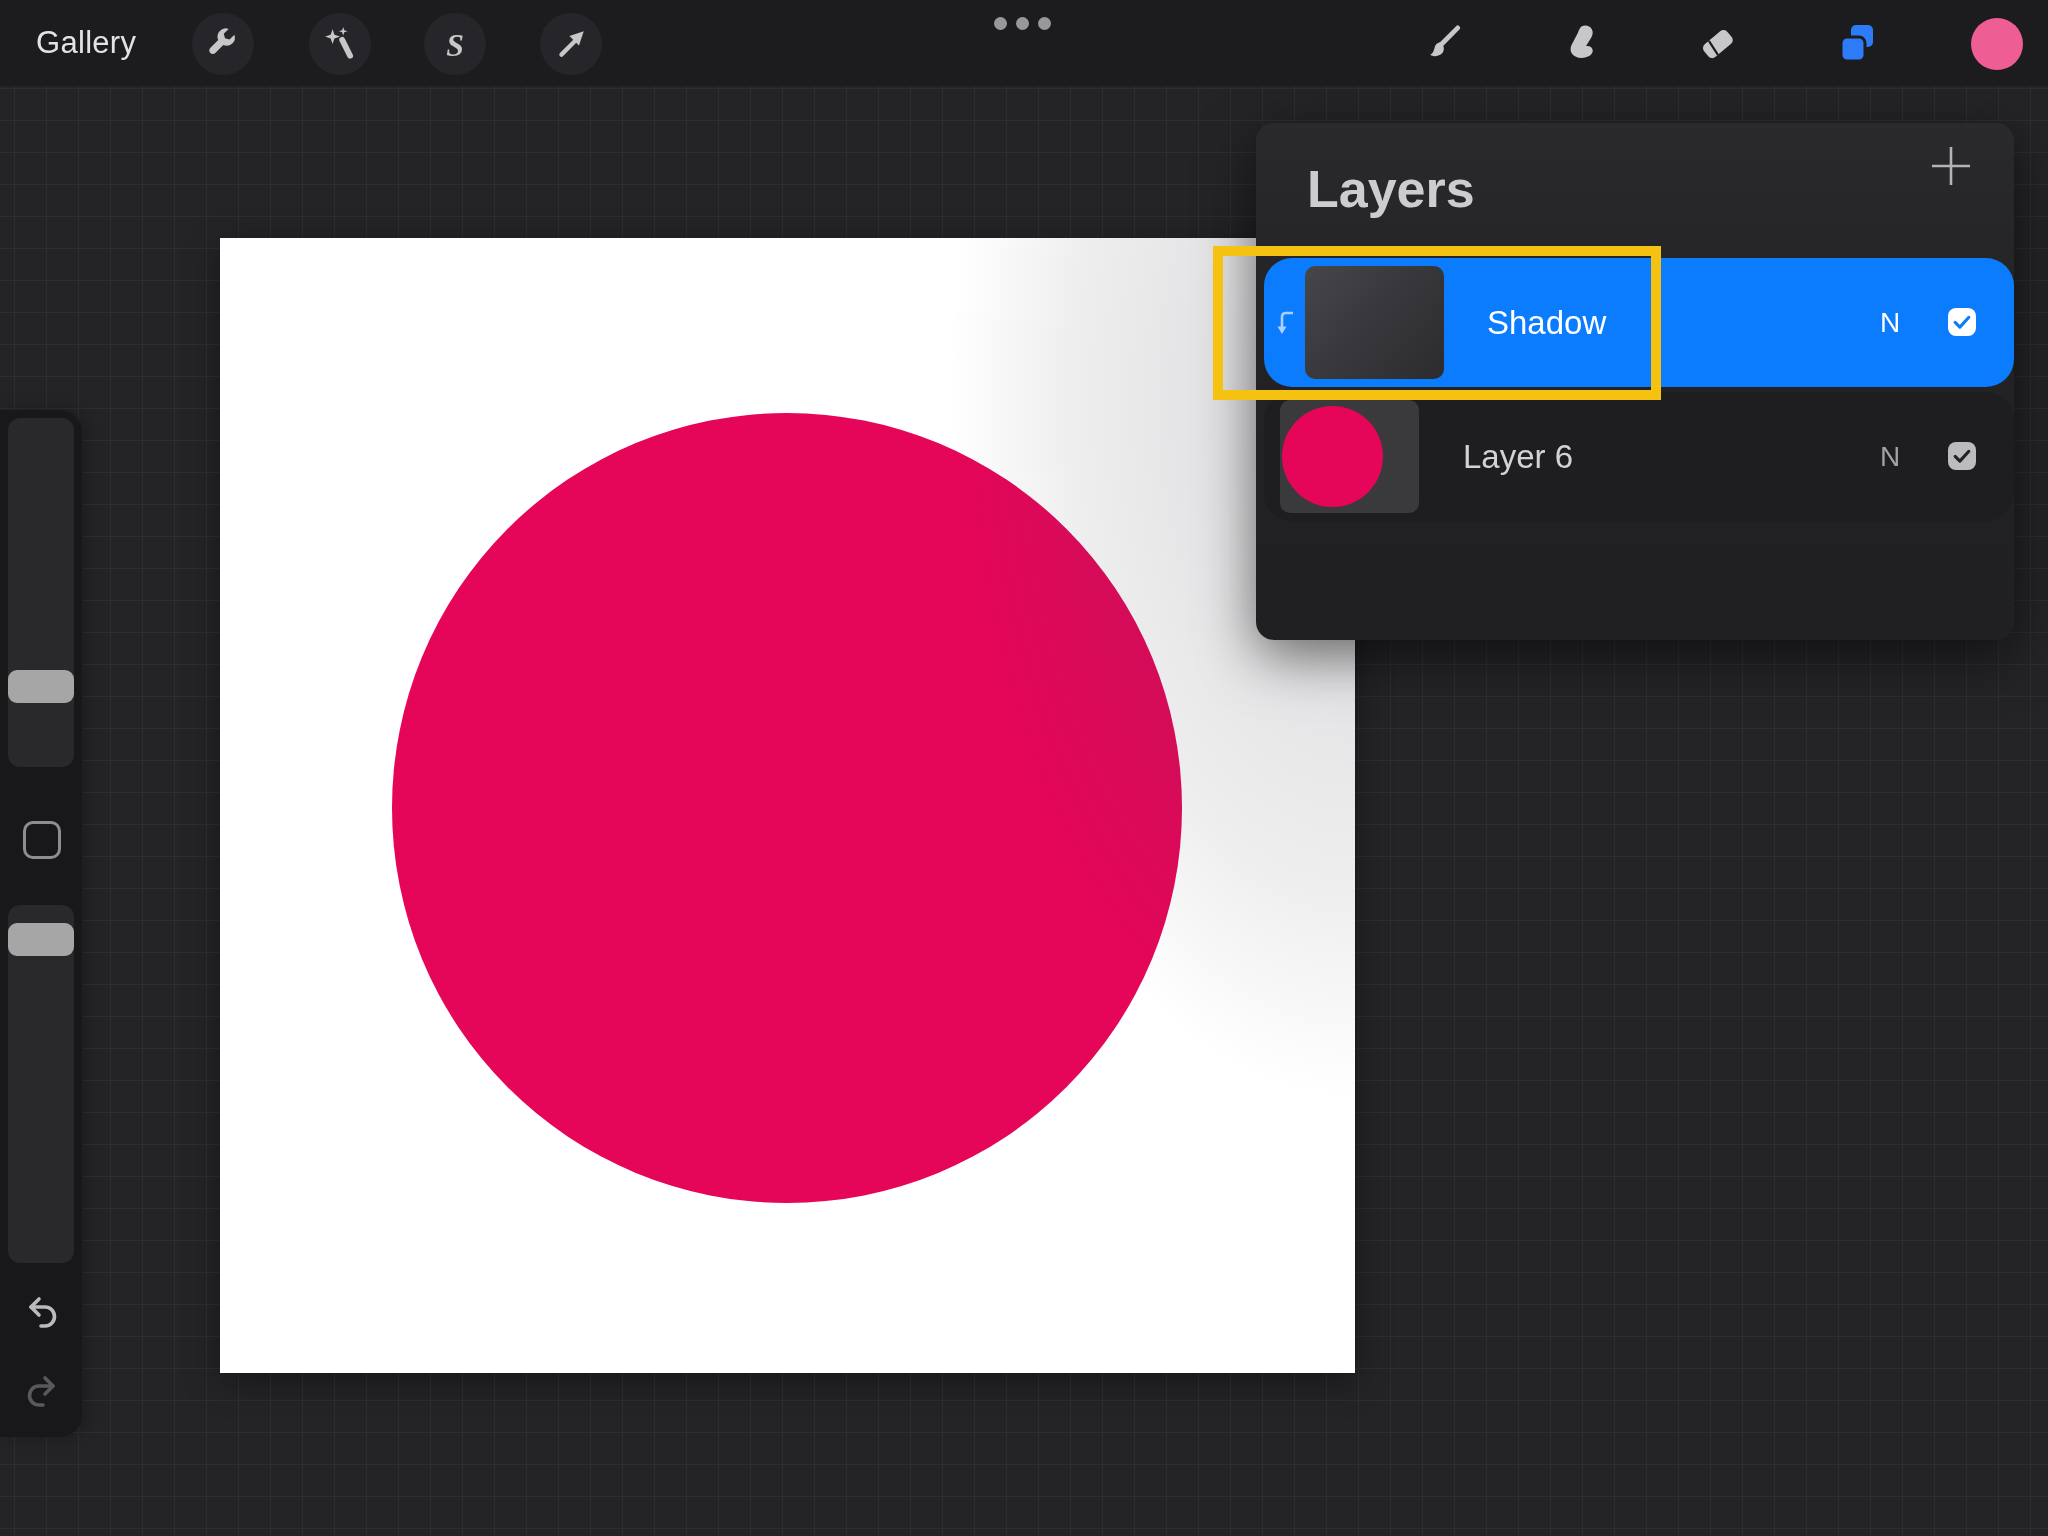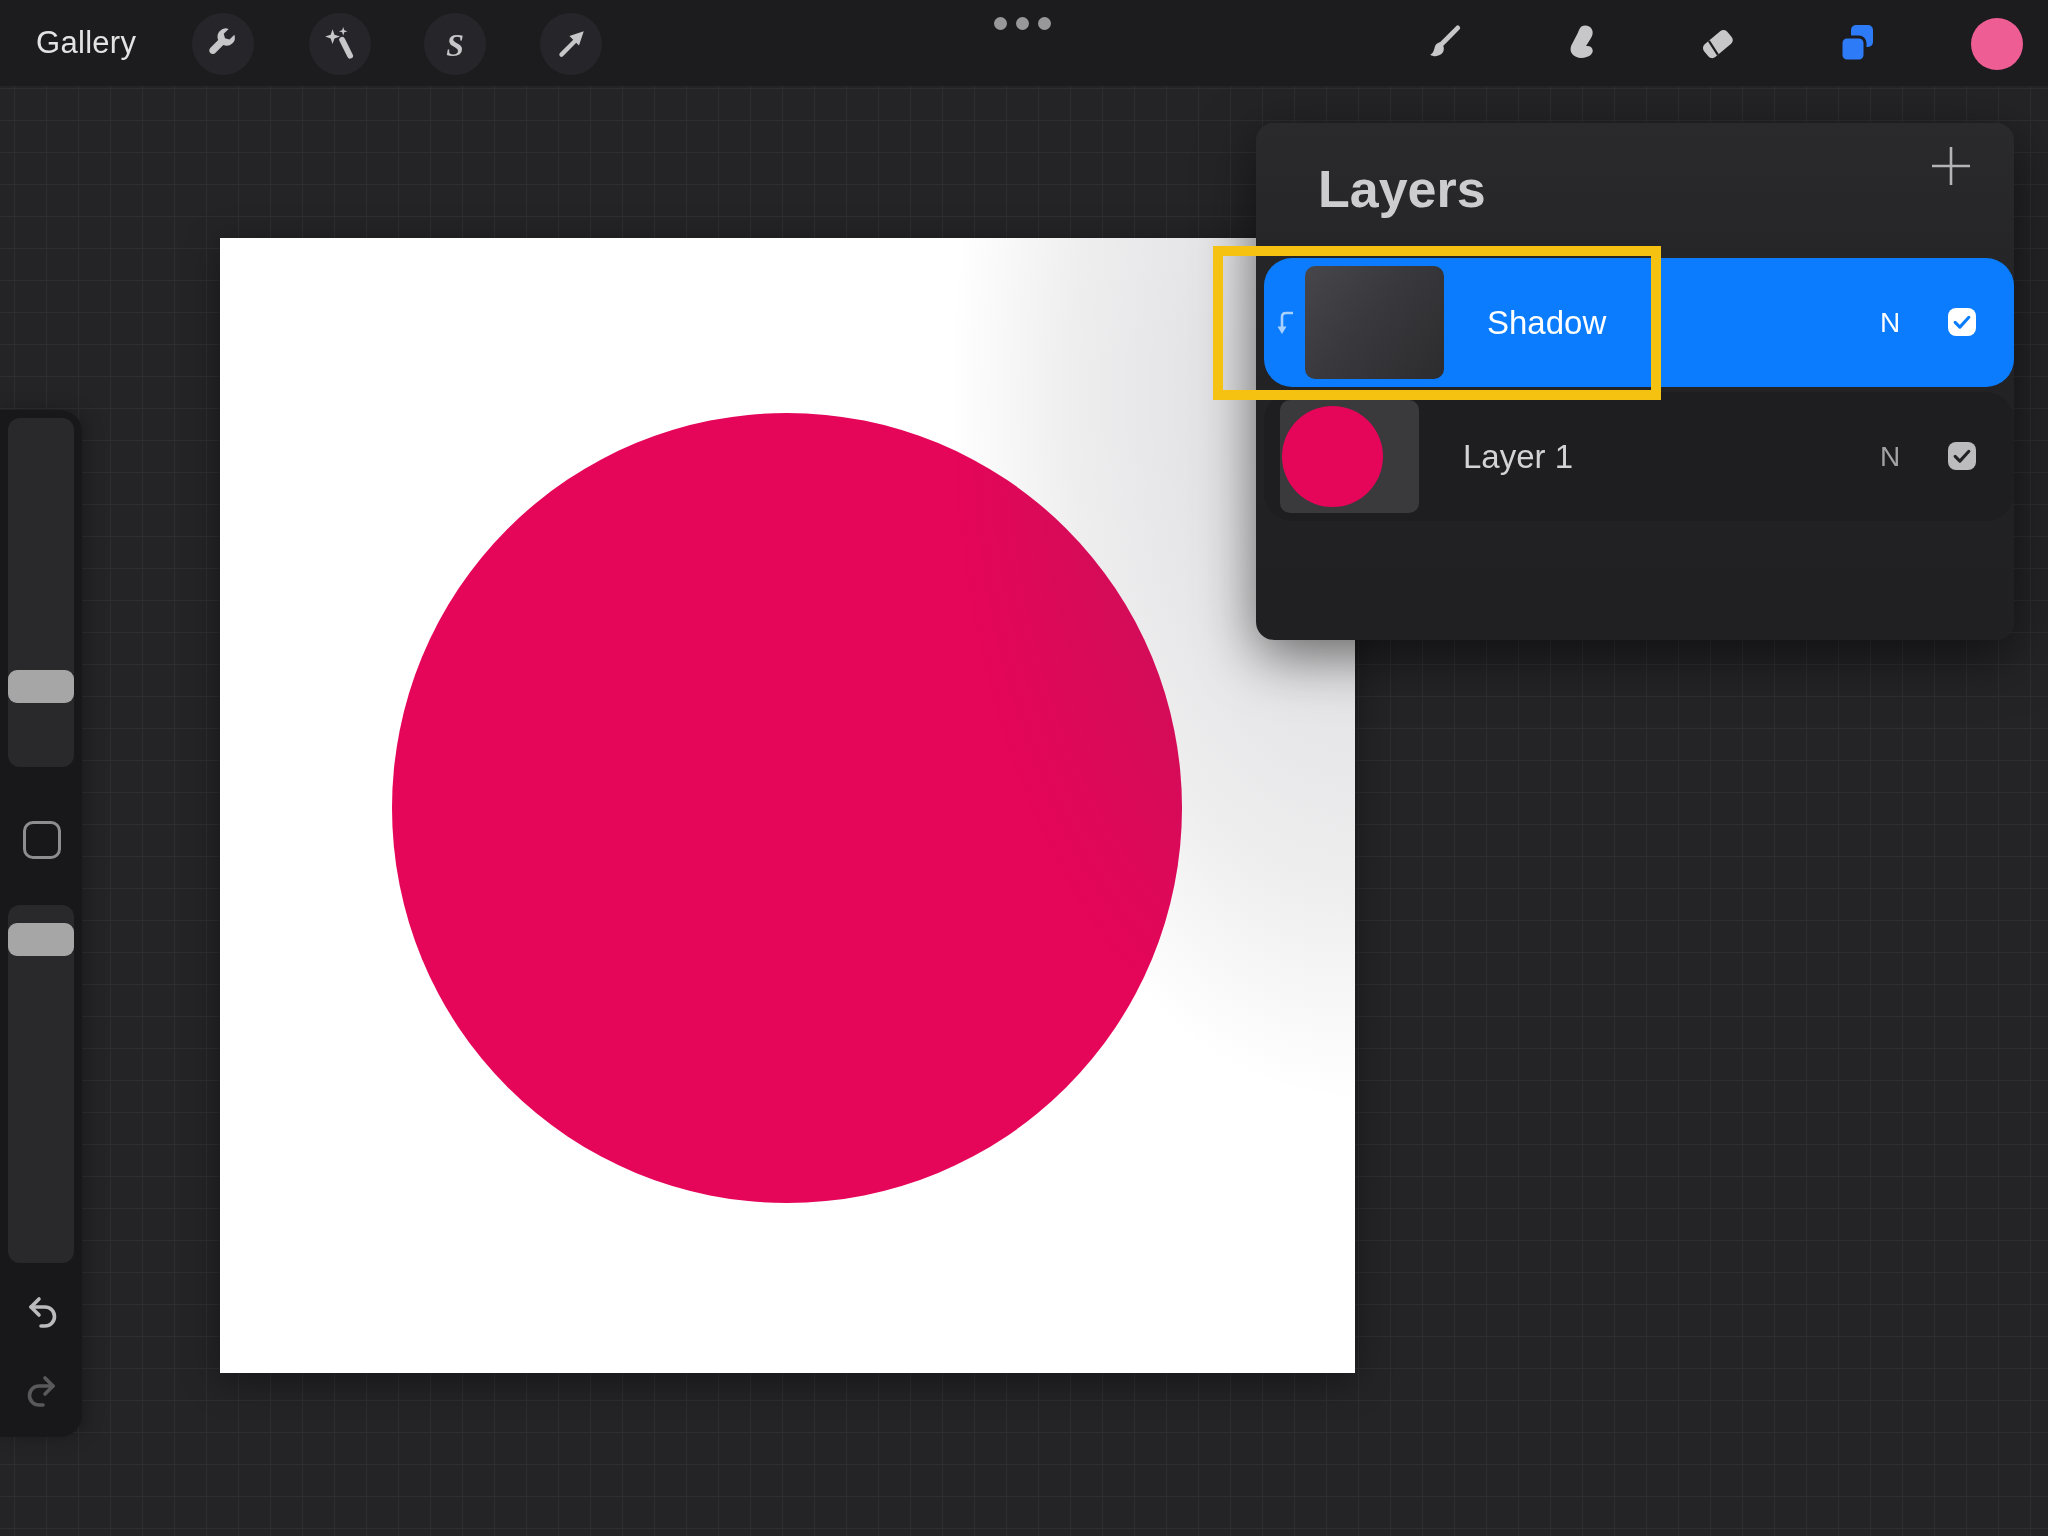--- a/index.html
+++ b/index.html
@@ -48,7 +48,7 @@
   #layers-panel{left:1256px;top:123px;width:758px;height:517px;border-radius:18px;
     background:linear-gradient(180deg,#2a2a2d 0%,#232326 40%,#202023 100%);
     box-shadow:0 16px 55px rgba(0,0,0,.55);z-index:10;}
-  #panel-title{position:absolute;left:62px;top:36px;font-size:52px;font-weight:700;color:#cdcdcf;}
+  #panel-title{position:absolute;left:51px;top:36px;font-size:52px;font-weight:700;color:#cdcdcf;}
   #add-layer-button{position:absolute;left:673px;top:21px;width:44px;height:44px;
     display:flex;align-items:center;justify-content:center;}
   .layer-row{position:absolute;left:8px;width:750px;border-radius:28px;background:#1e1e21;}

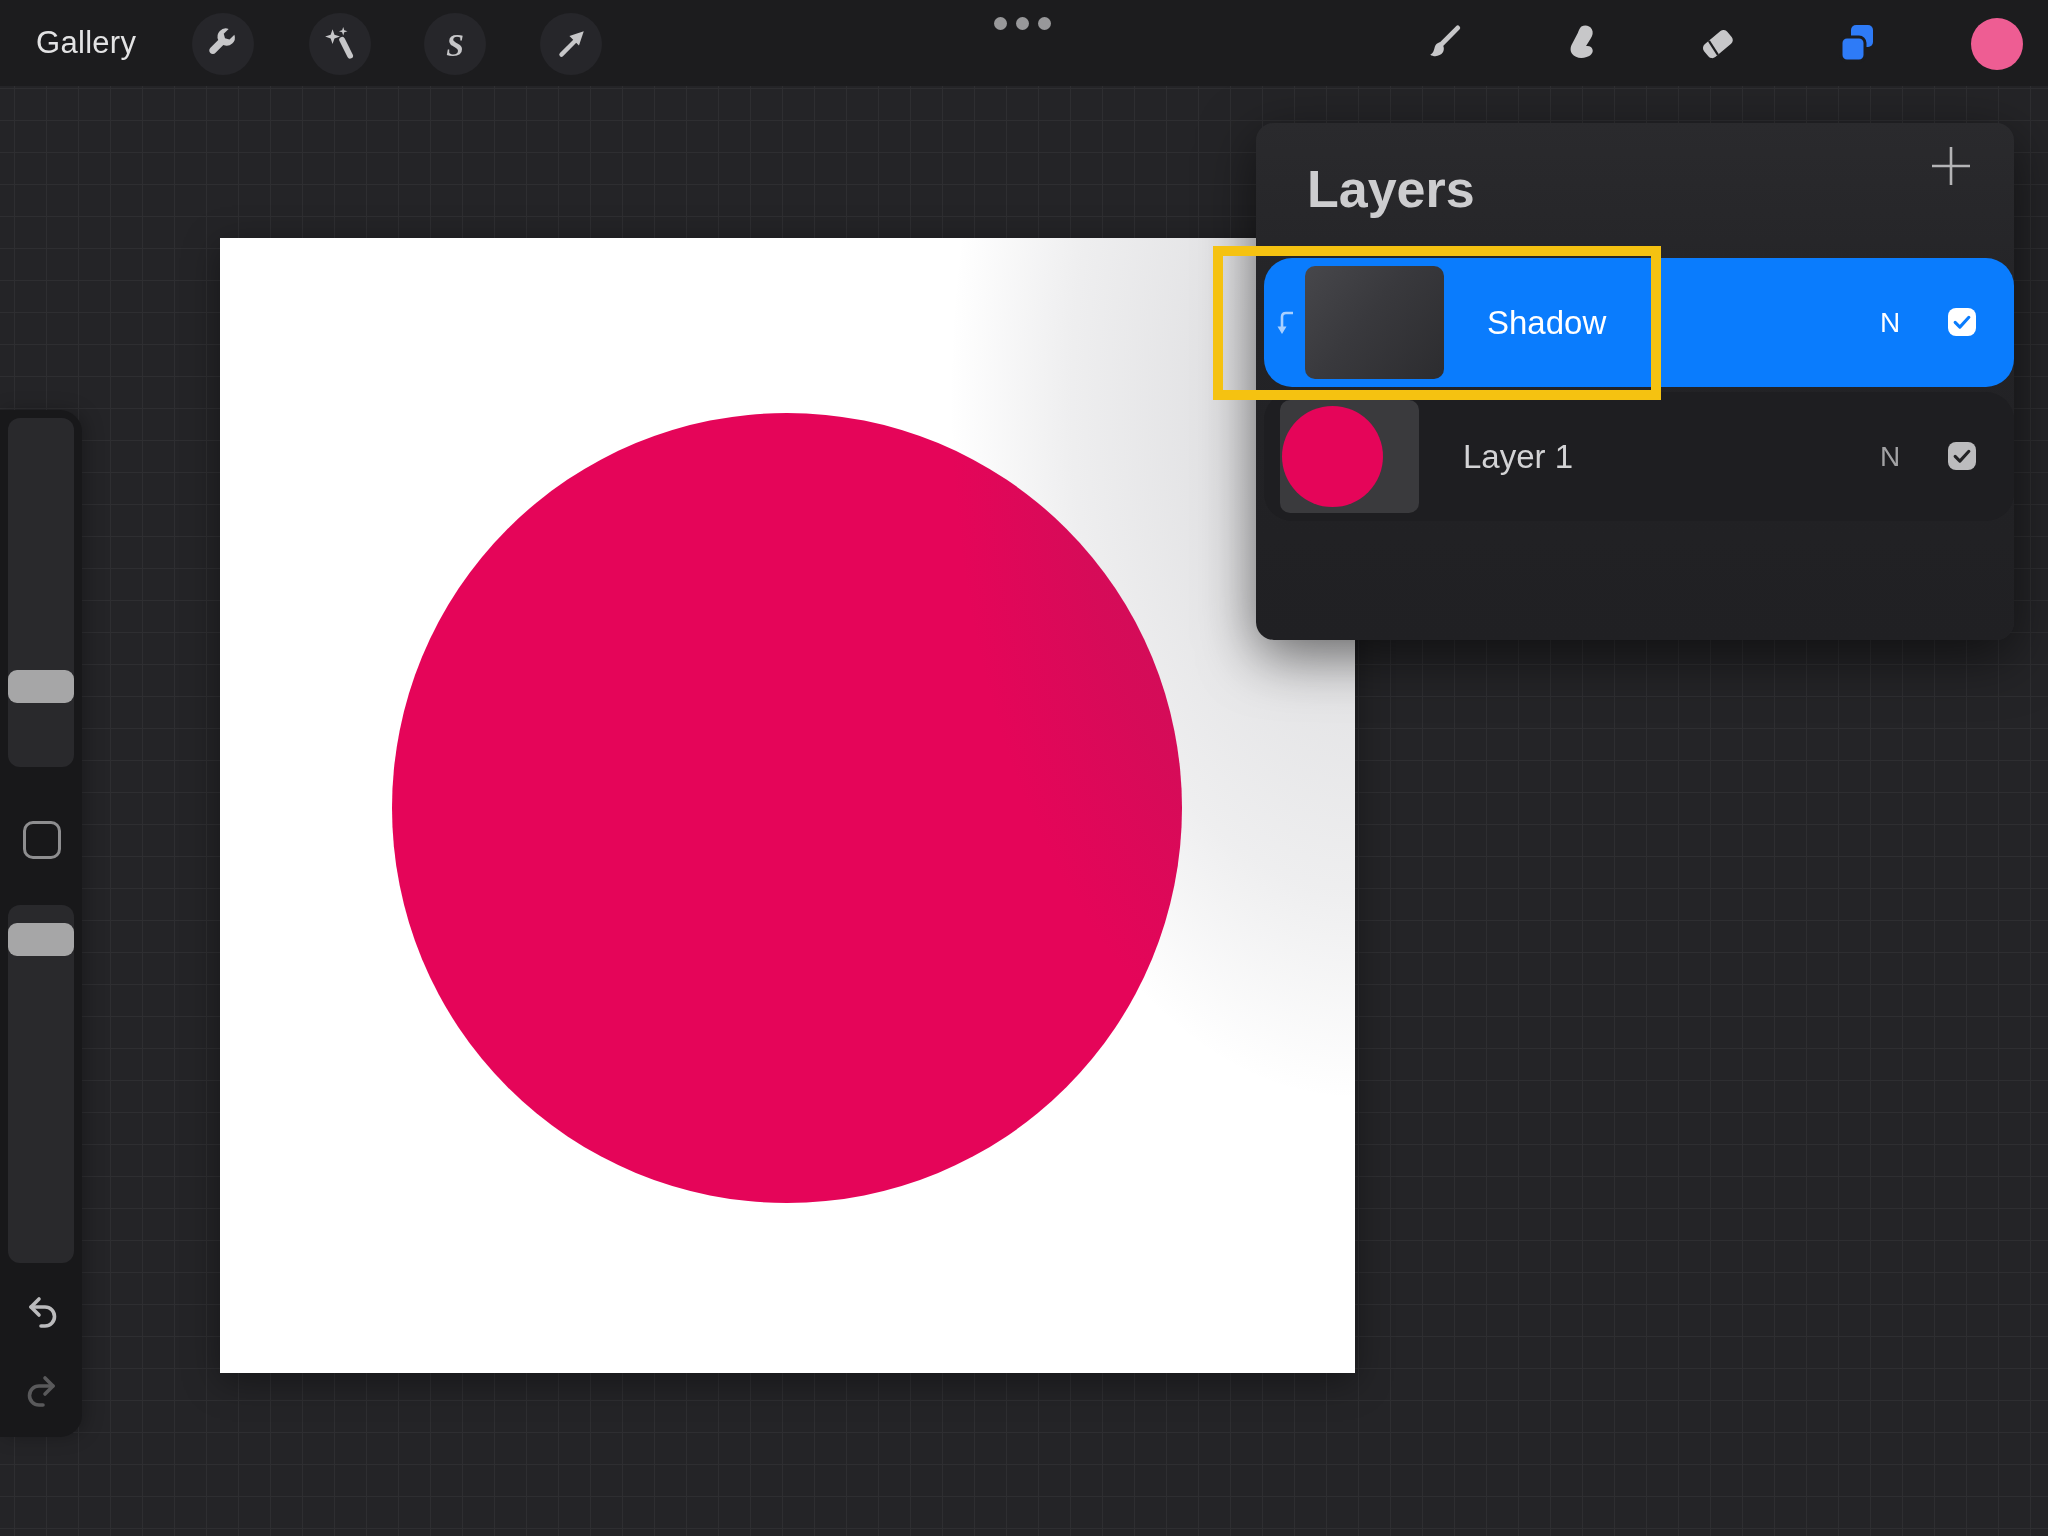--- a/index.html
+++ b/index.html
@@ -206,7 +206,7 @@
     <div id="thumb-layer1" class="thumb">
       <div id="thumb-layer1-circle"></div>
     </div>
-    <div class="row-label lbl-indent-b">Layer 1</div>
+    <div class="row-label lbl-indent-b">Layer 6</div>
     <div class="blend-badge">N</div>
     <div class="checkbox" style="top:50px">
       <svg width="24" height="24" viewBox="0 0 28 28">

